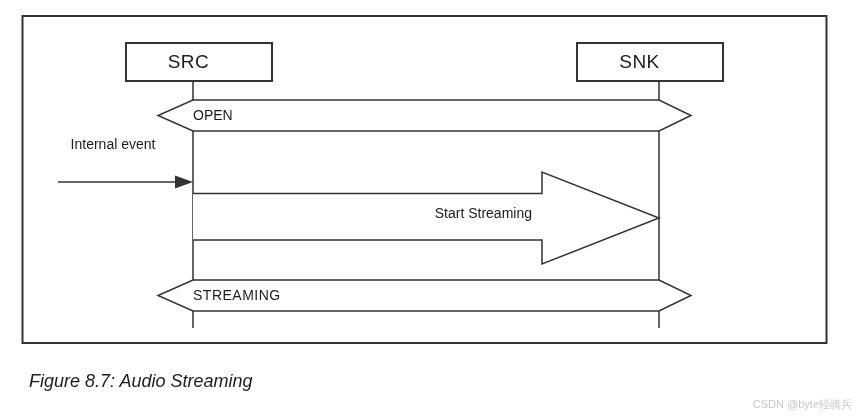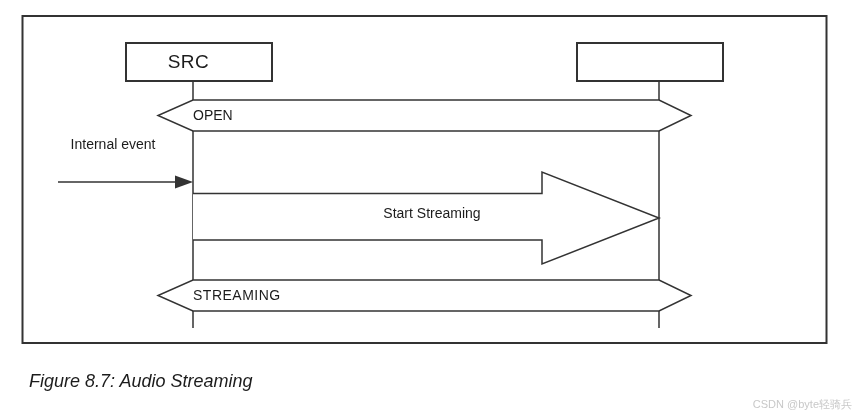--- a/index.html
+++ b/index.html
@@ -79,6 +79,7 @@
   </svg>
 
   <div class="txt actor-label src">SRC</div>
+  <div class="txt actor-label snk">SNK</div>
 
   <div class="txt banner-label open">OPEN</div>
 

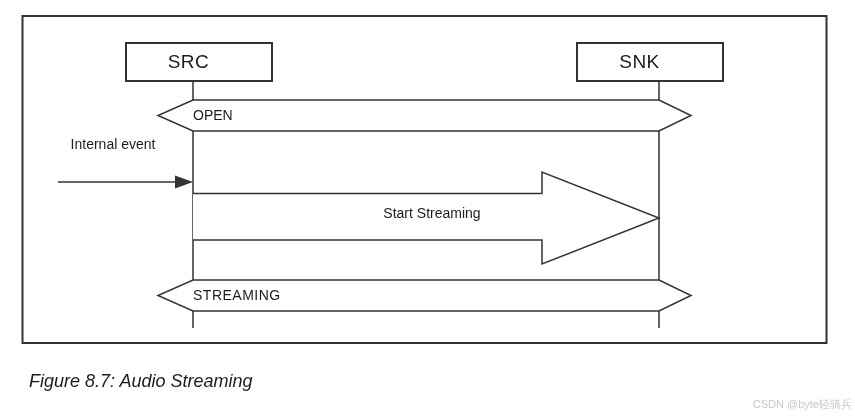--- a/index.html
+++ b/index.html
@@ -39,7 +39,7 @@
   .banner-label.streaming{top:280px;letter-spacing:0.5px;}
   .msg-label{
     left:332px;top:199px;width:200px;height:28px;line-height:28px;
-    text-align:center;font-size:14px;
+    text-align:right;font-size:14px;
   }
   .annotation{
     left:28px;top:136px;width:170px;

